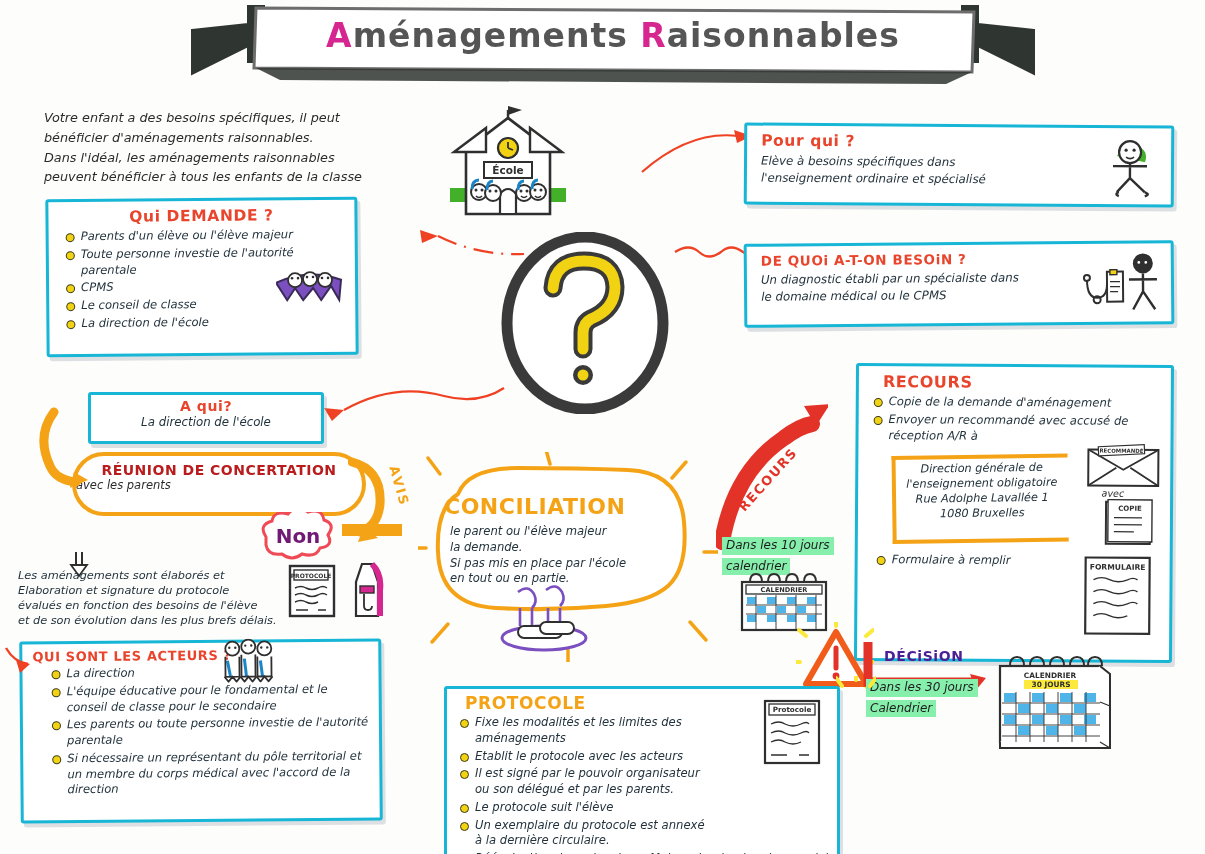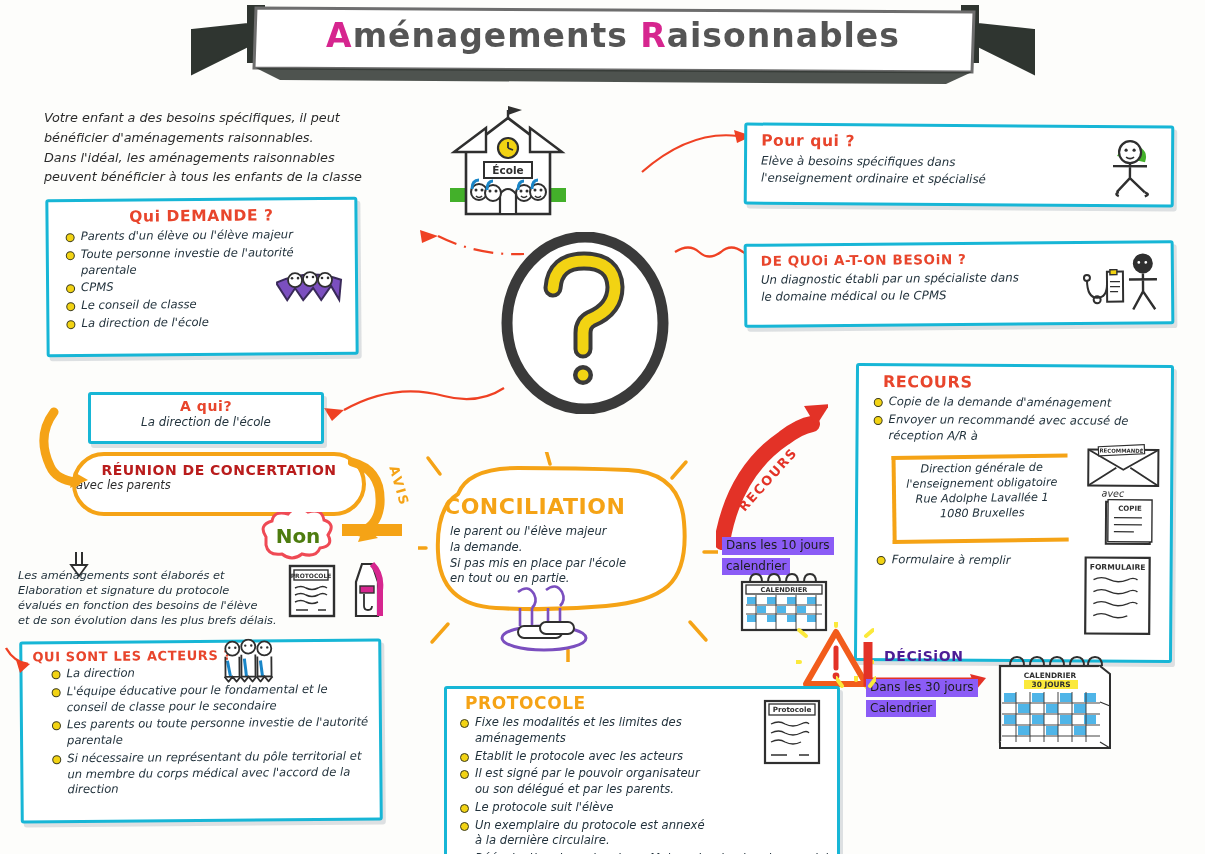--- a/index.html
+++ b/index.html
@@ -235,7 +235,7 @@
       <path d="M14 25 q-8 -12 6 -16 q2 -11 16 -7 q8 -10 20 -2 q14 -4 16 8
                q12 4 4 15 q6 11 -8 13 q-4 10 -18 6 q-10 8 -20 0 q-14 2 -16 -9 Z" fill="#fff" stroke="#ef4a55" stroke-width="3"></path>
     </svg>
-    <span style="position:relative;color:#4d7c0f;font-size:20px;font-weight:bold;">Non</span>
+    <span style="position:relative;color:#701a75;font-size:20px;font-weight:bold;">Non</span>
   </div>
   <div class="abs" style="left:342px;top:524px;width:60px;height:12px;background:#f5a316;"></div>
 

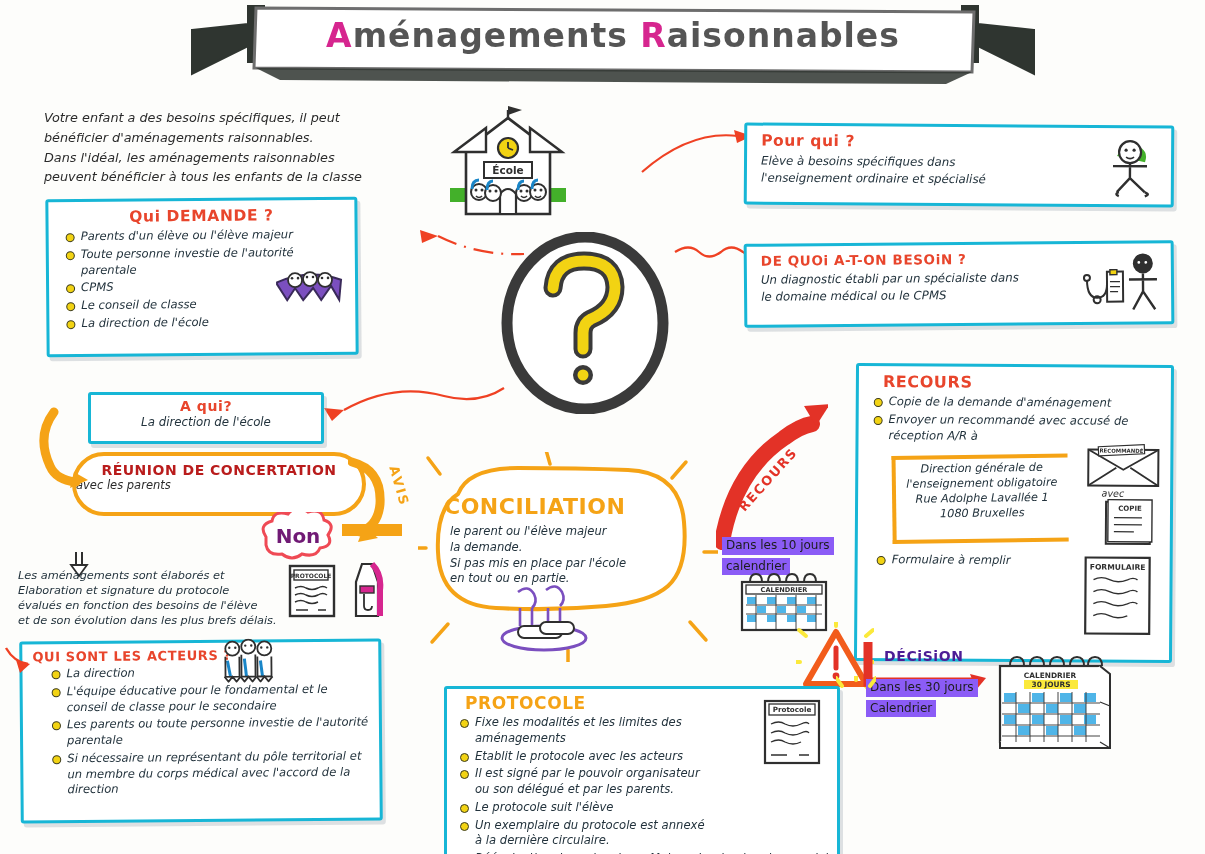--- a/index.html
+++ b/index.html
@@ -43,8 +43,8 @@
   .oh{color:#b91c1c;font-weight:bold;letter-spacing:.5px;}
 
   
-  .hl{background:#8b5cf6;padding:1px 4px;font-size:12px;line-height:1.3;
-      color:#1d1d1d;display:inline-block;}
+  .hl{background:#86efac;padding:1px 4px;font-size:12px;line-height:1.3;
+      color:#1d1d1d;font-style:italic;display:inline-block;}
 
   
   .bub{position:absolute;font-weight:bold;display:flex;align-items:center;

